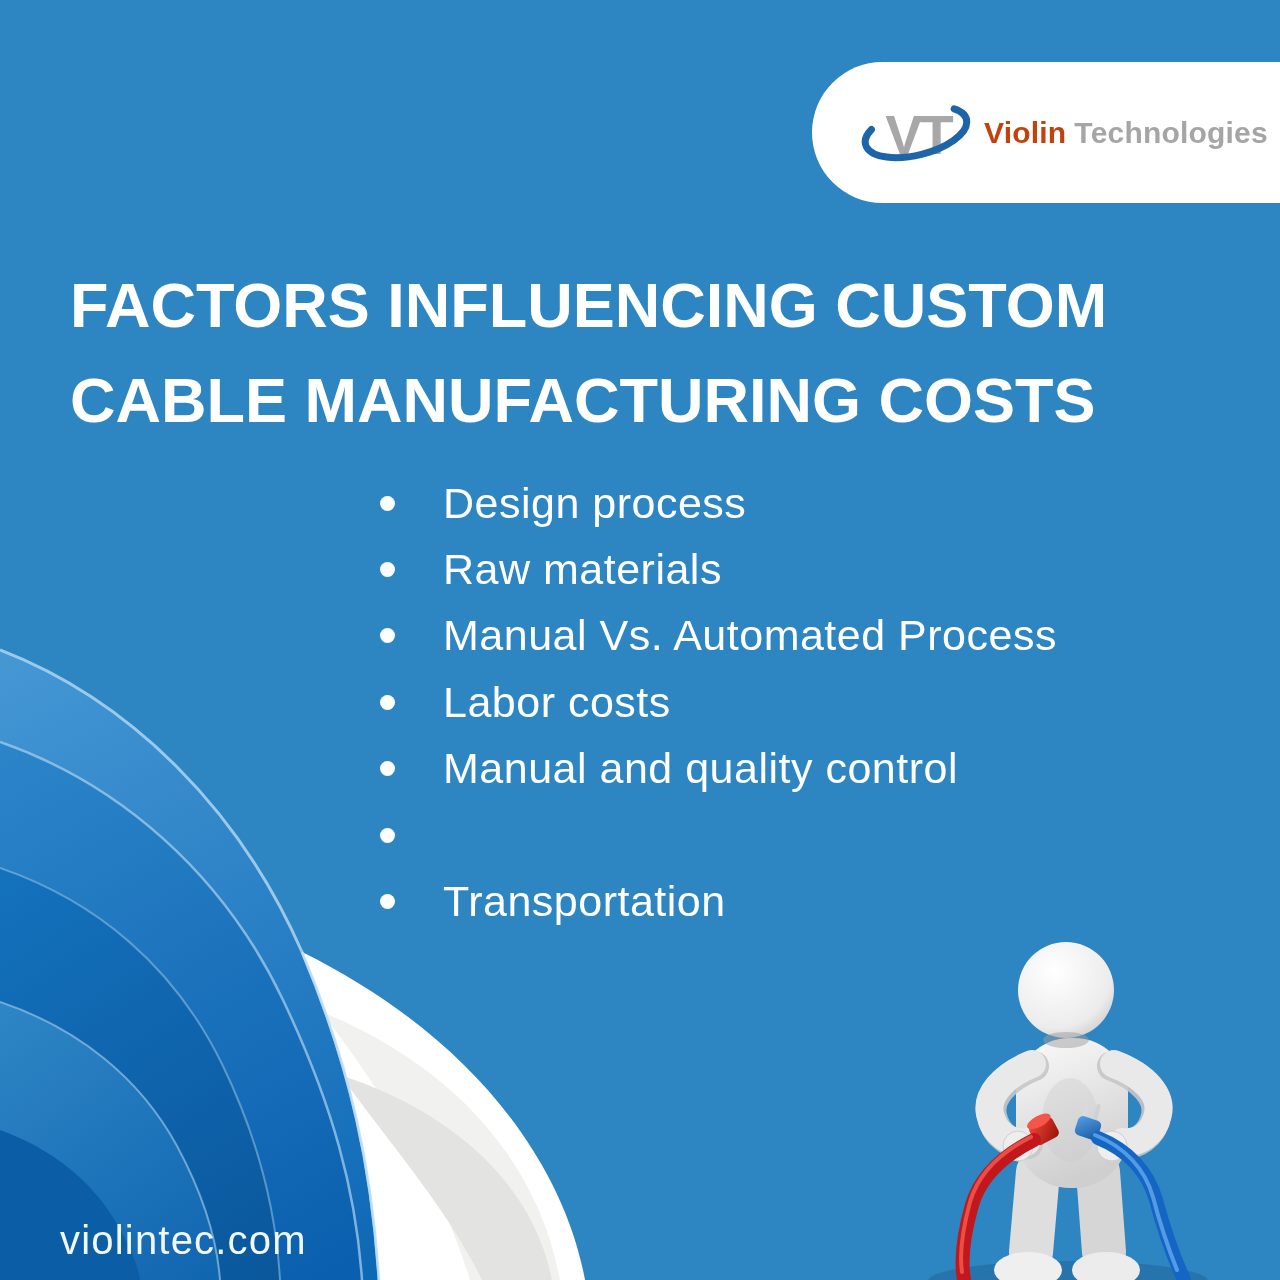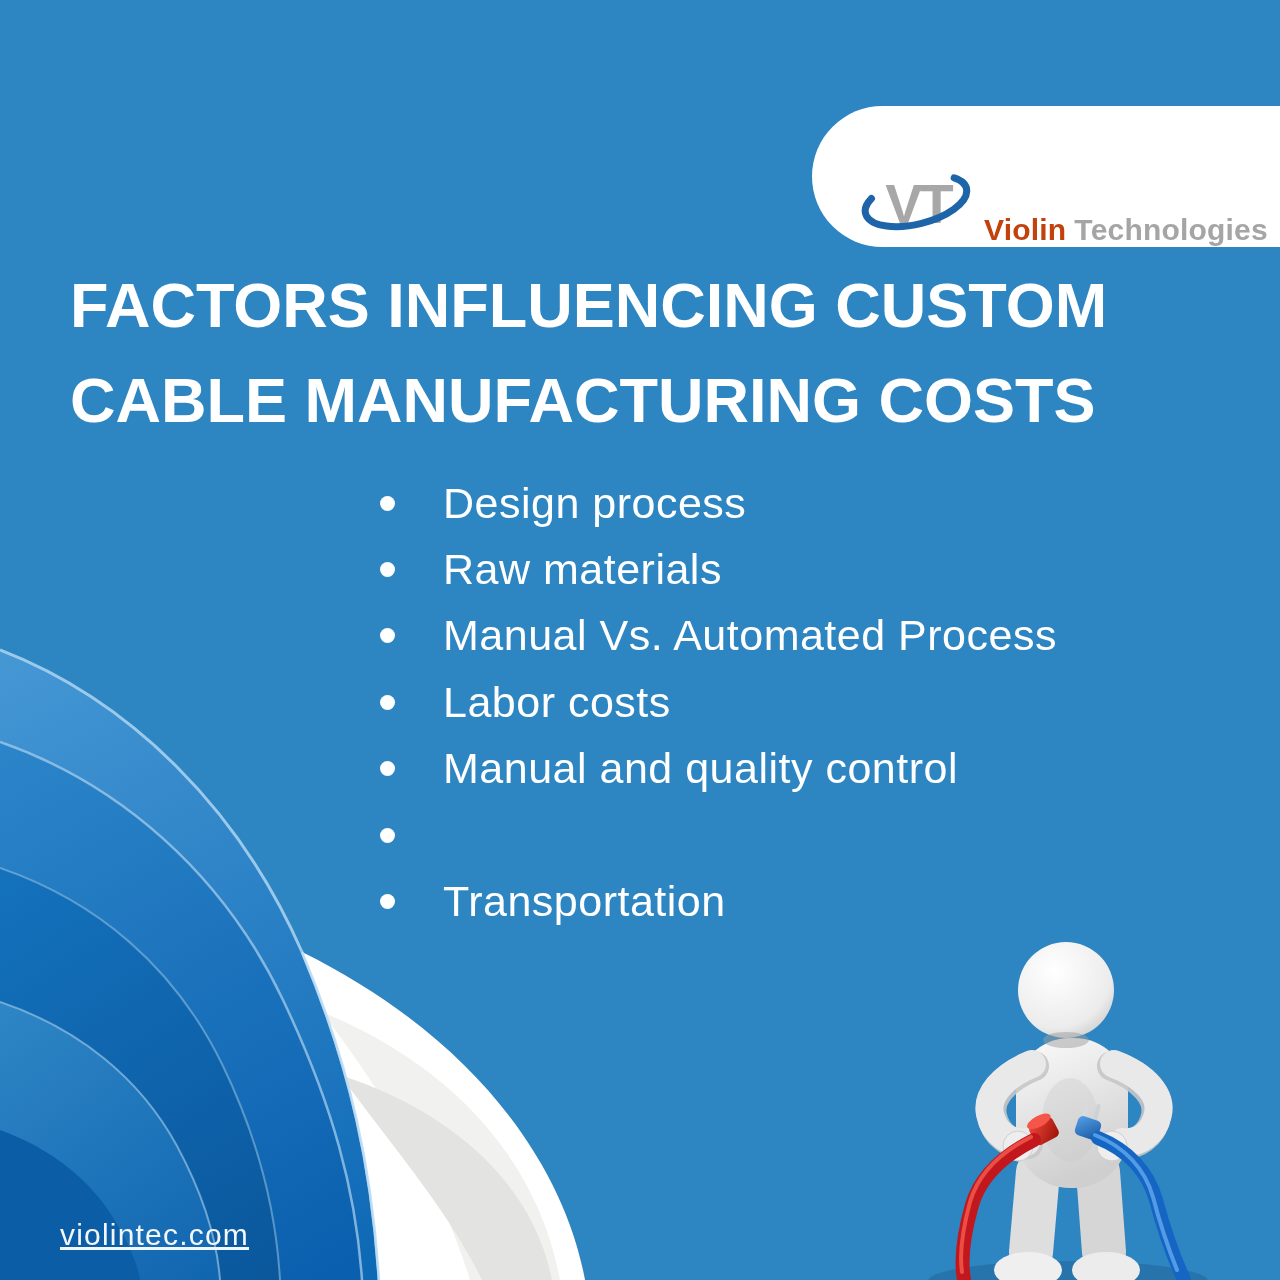--- a/index.html
+++ b/index.html
@@ -13,7 +13,7 @@
   .logo-pill{
     position:absolute;left:812px;top:62px;width:468px;height:141px;
     background:#ffffff;border-radius:71px 0 0 71px;
-    display:flex;align-items:flex-end;margin-top:44px;
+    display:flex;align-items:center;
   }
   .monogram{margin-left:46px;flex:0 0 auto;display:block;}
   .brand-names{margin-left:6px;white-space:nowrap;font-size:30px;letter-spacing:0.2px;}

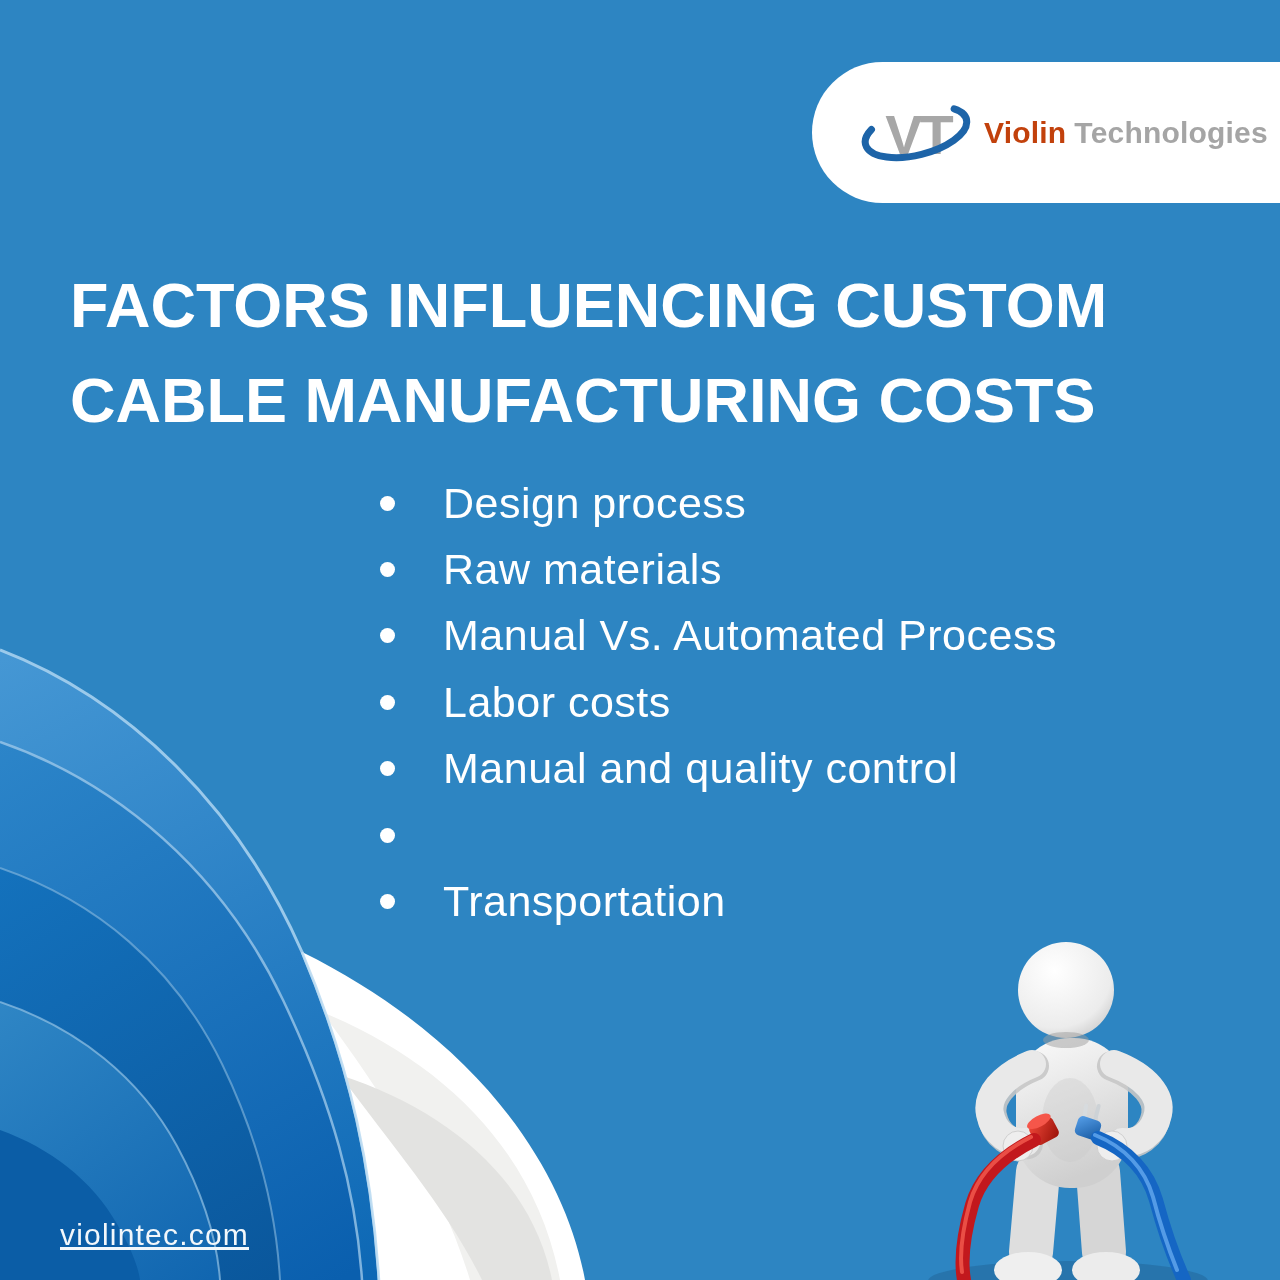--- a/index.html
+++ b/index.html
@@ -36,7 +36,7 @@
   
   .website{
     position:absolute;left:60px;top:1218px;
-    color:#f2f7fb;font-size:30px;font-weight:400;letter-spacing:1.2px;text-decoration:underline;
+    color:#f2f7fb;font-size:40px;font-weight:400;letter-spacing:1.2px;
   }
 </style>
 </head>

